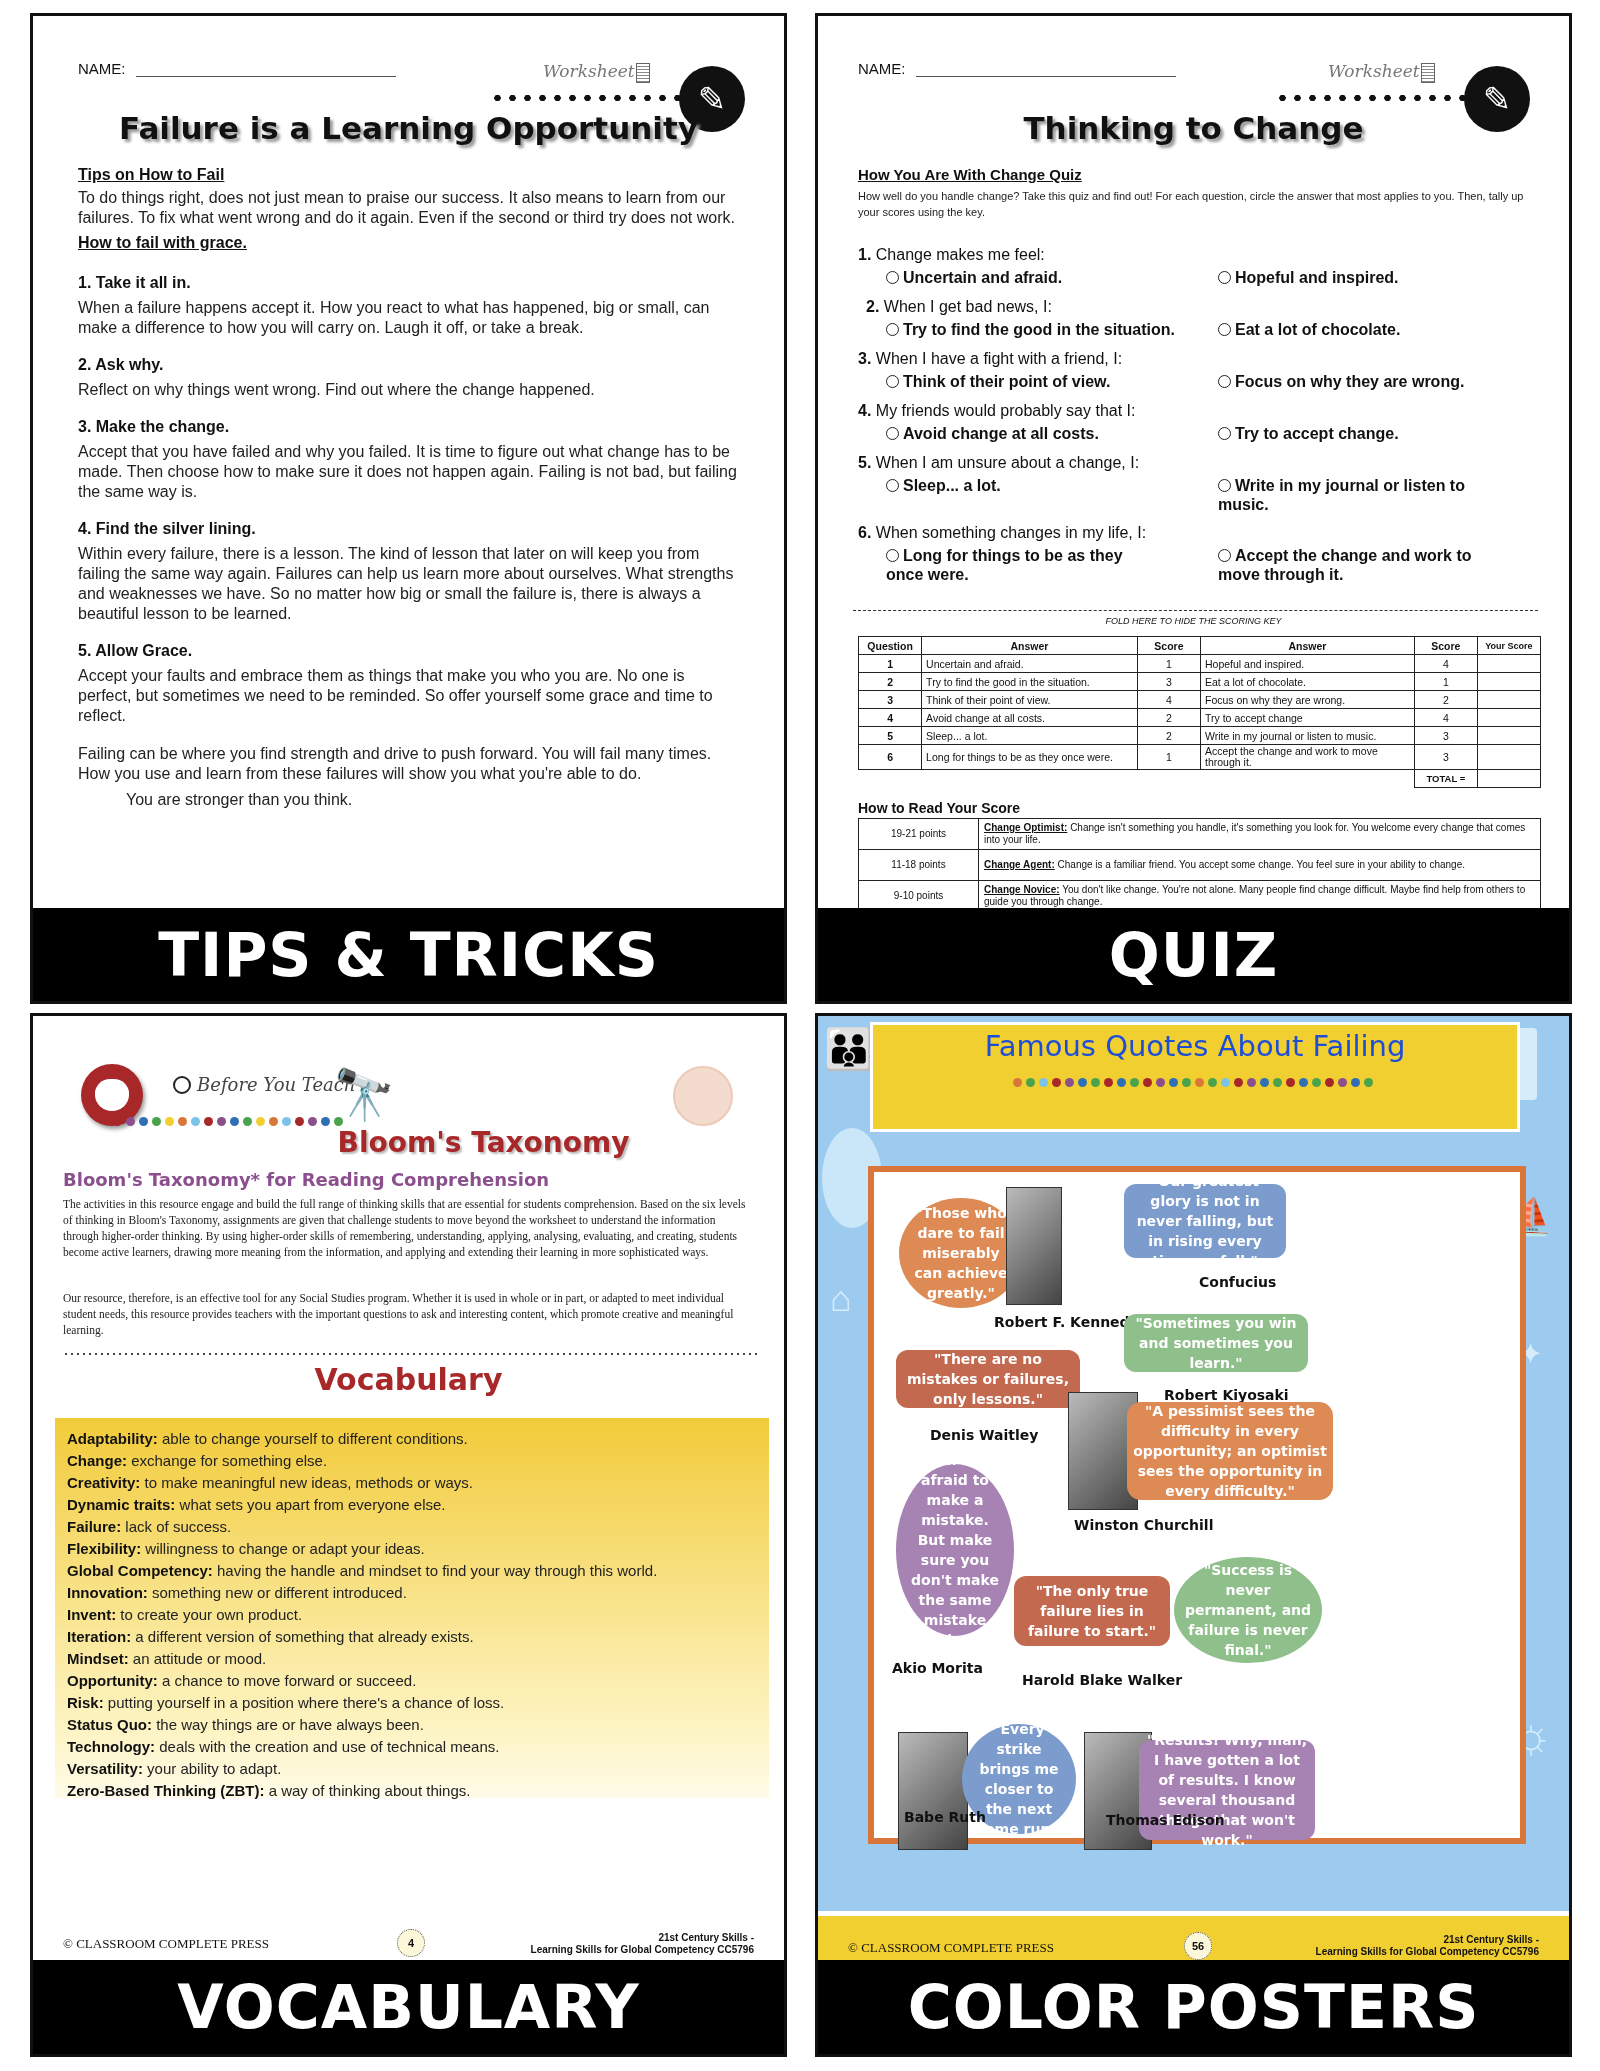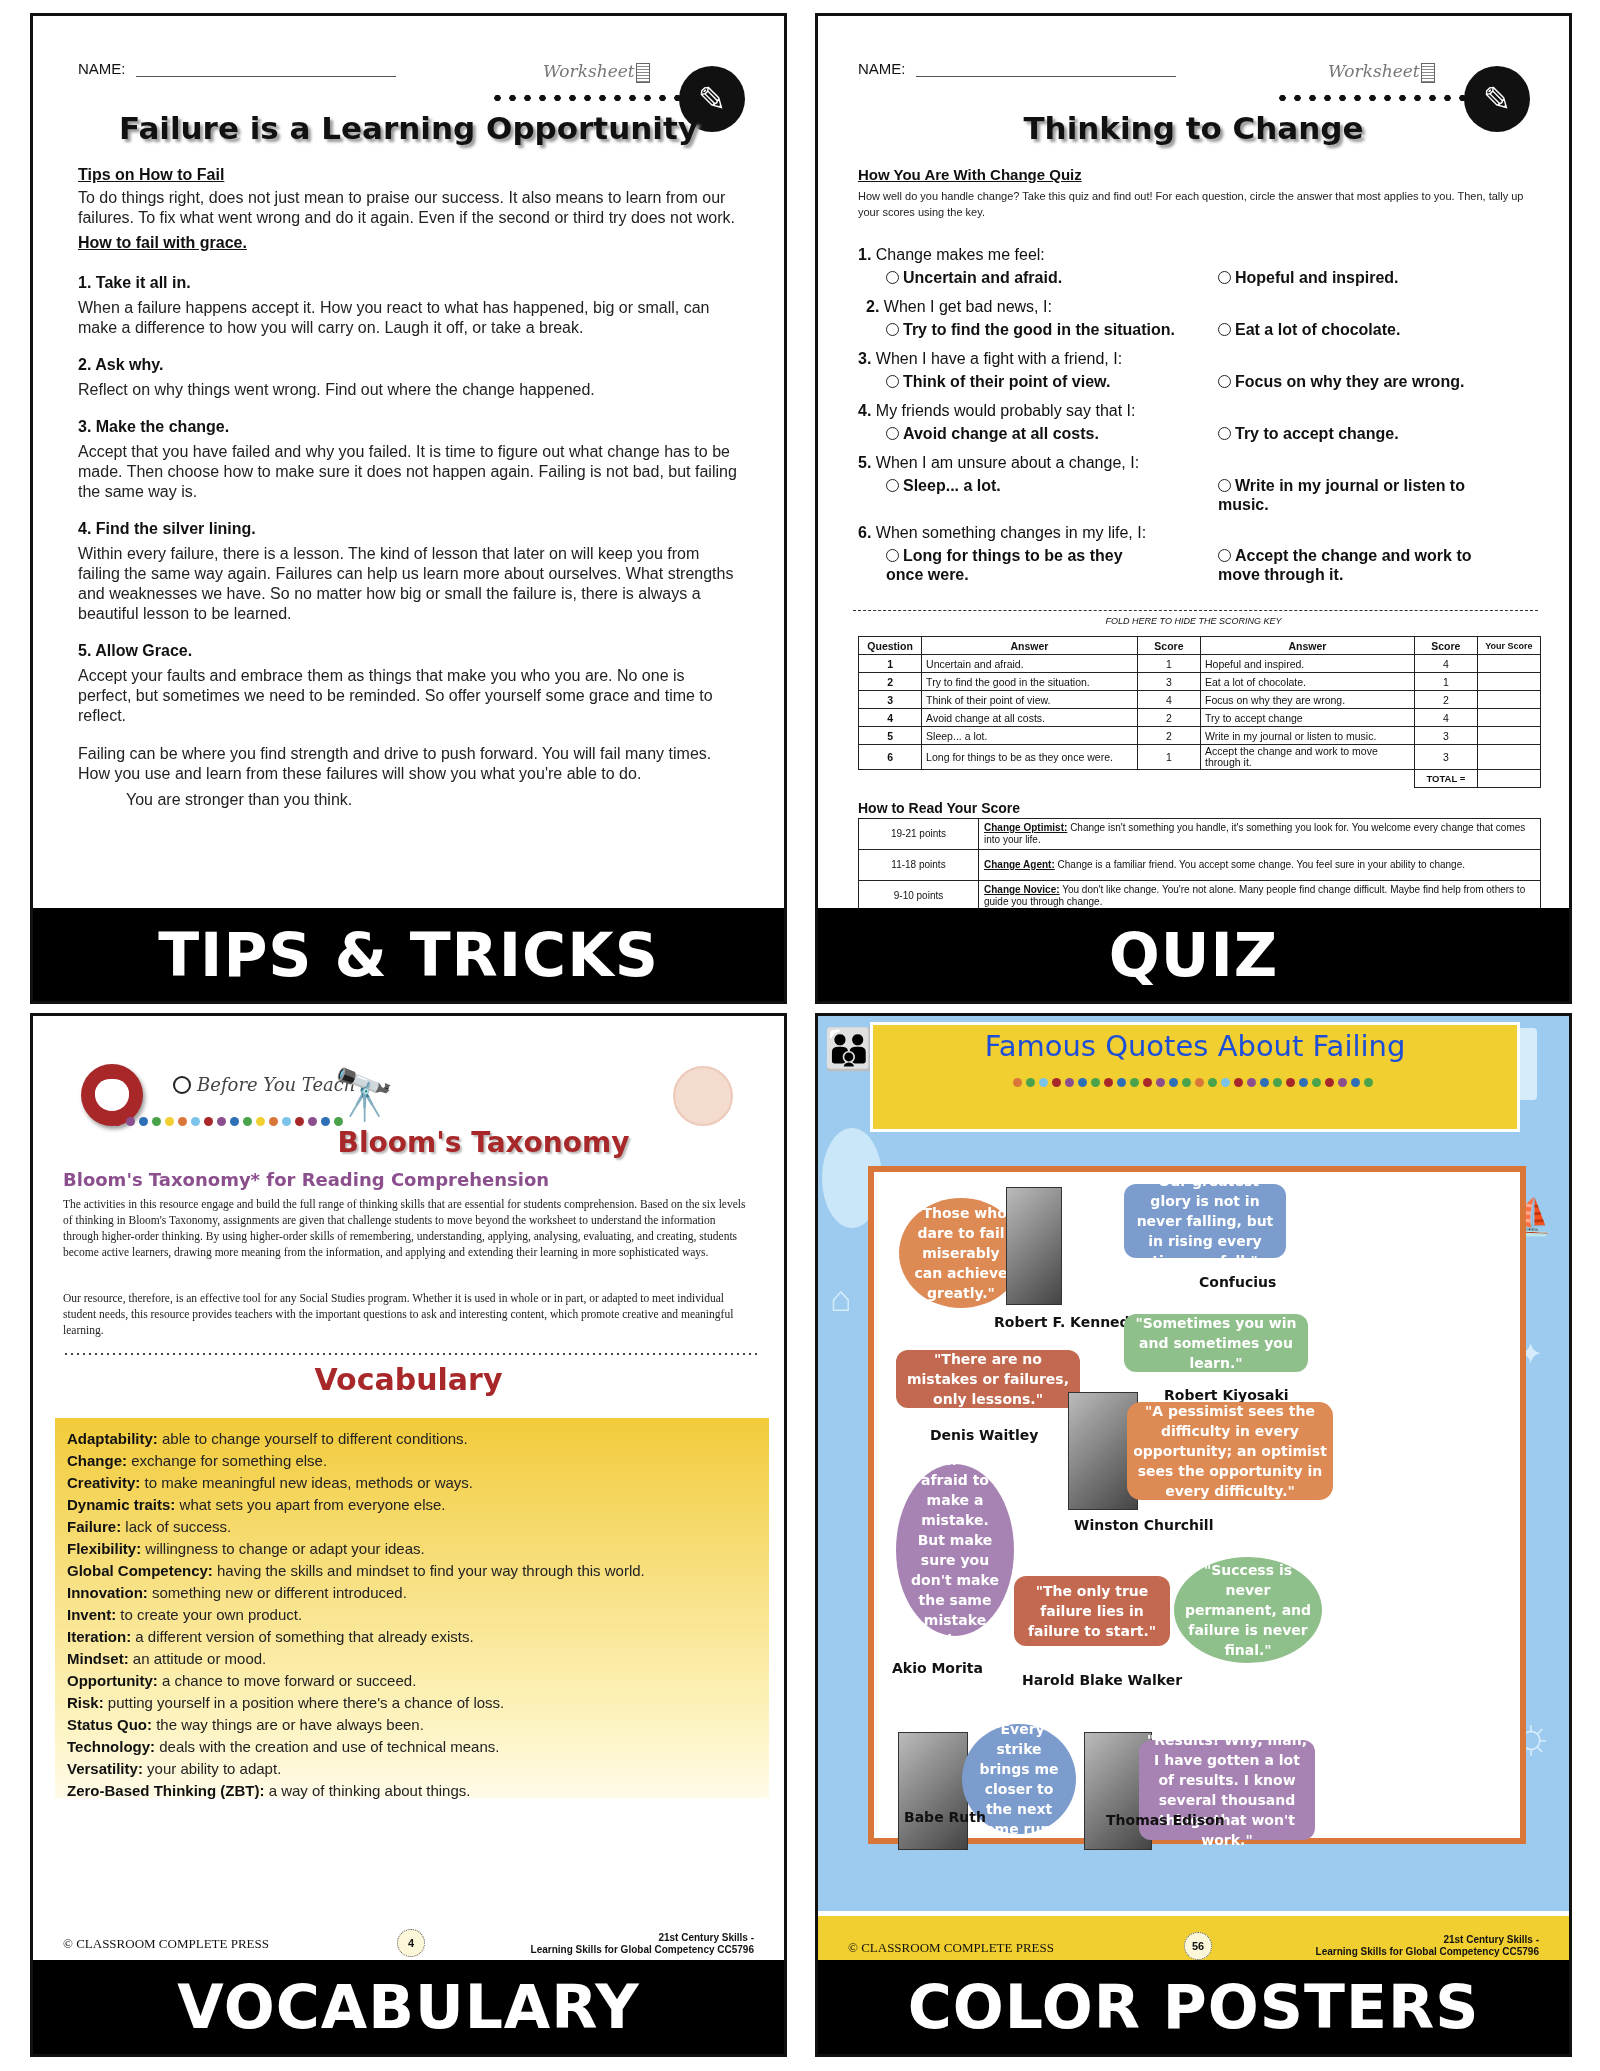--- a/index.html
+++ b/index.html
@@ -241,7 +241,7 @@
     <div class="vocab-item"><b>Dynamic traits:</b> <span>what sets you apart from everyone else.</span></div>
     <div class="vocab-item"><b>Failure:</b> <span>lack of success.</span></div>
     <div class="vocab-item"><b>Flexibility:</b> <span>willingness to change or adapt your ideas.</span></div>
-    <div class="vocab-item"><b>Global Competency:</b> <span>having the skills and mindset to find your way through this world.</span></div>
+    <div class="vocab-item"><b>Global Competency:</b> <span>having the handle and mindset to find your way through this world.</span></div>
     <div class="vocab-item"><b>Innovation:</b> <span>something new or different introduced.</span></div>
     <div class="vocab-item"><b>Invent:</b> <span>to create your own product.</span></div>
     <div class="vocab-item"><b>Iteration:</b> <span>a different version of something that already exists.</span></div>

